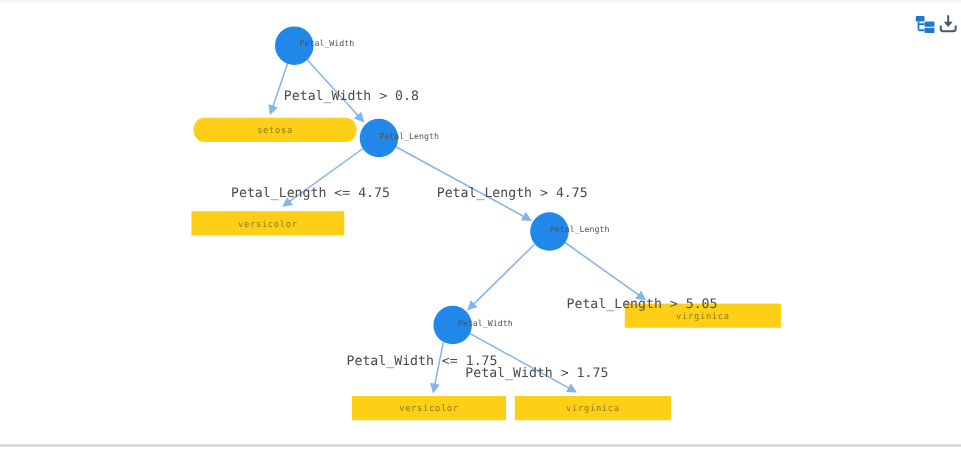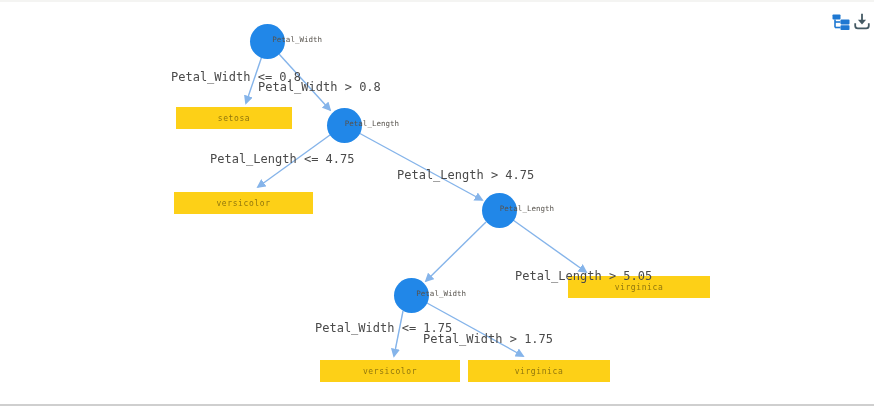--- a/index.html
+++ b/index.html
@@ -85,7 +85,6 @@
       <span>virginica</span>
     </div>
 
-  <div class="edge-label" style="left:171px;top:70px;">Petal_Width &lt;= 0.8</div>
   <div class="edge-label" style="left:258px;top:80px;">Petal_Width &gt; 0.8</div>
   <div class="edge-label" style="left:210px;top:152px;text-align:center;">Petal_Length &lt;= 4.75</div>
   <div class="edge-label" style="left:367px;top:168px;margin-left:30px;">Petal_Length &gt; 4.75</div>

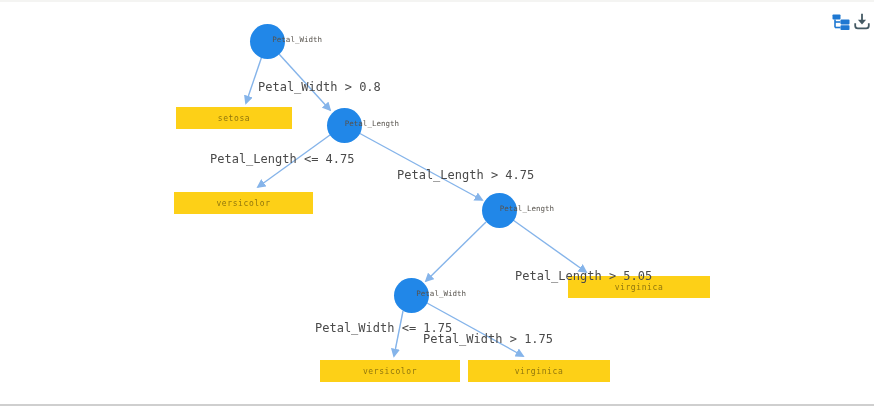--- a/index.html
+++ b/index.html
@@ -69,7 +69,7 @@
   <div class="tnode-label" style="left:444px;top:204px;">Petal_Length</div>
   <div class="tnode-label" style="left:356px;top:289px;">Petal_Width</div>
 
-  <div class="leaf" style="left:176px;top:107px;width:116px;">
+  <div class="leaf" style="left:176px;top:107px;width:148px;border-radius:10px;">
       <span>setosa</span>
     </div>
   <div class="leaf" style="left:174px;top:192px;width:139px;">

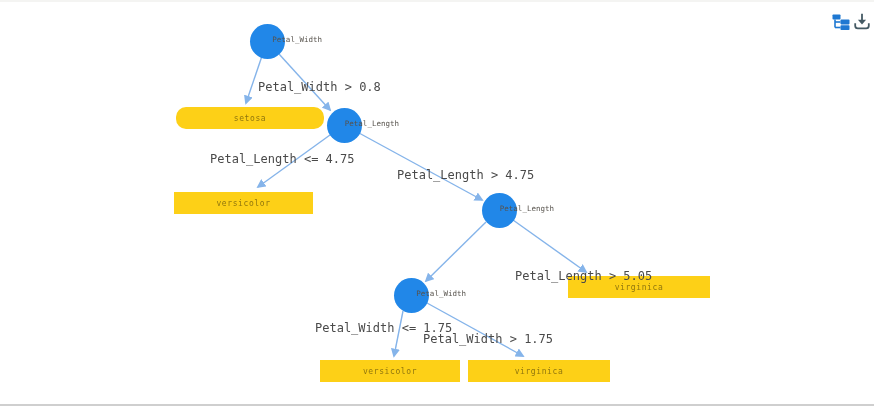--- a/index.html
+++ b/index.html
@@ -86,7 +86,7 @@
     </div>
 
   <div class="edge-label" style="left:258px;top:80px;">Petal_Width &gt; 0.8</div>
-  <div class="edge-label" style="left:210px;top:152px;text-align:center;">Petal_Length &lt;= 4.75</div>
+  <div class="edge-label" style="left:210px;top:168px;text-align:center;">Petal_Length &lt;= 4.75</div>
   <div class="edge-label" style="left:367px;top:168px;margin-left:30px;">Petal_Length &gt; 4.75</div>
   <div class="edge-label" style="left:515px;top:241px;margin-top:28px;">Petal_Length &gt; 5.05</div>
   <div class="edge-label" style="left:315px;top:321px;">Petal_Width &lt;= 1.75</div>

